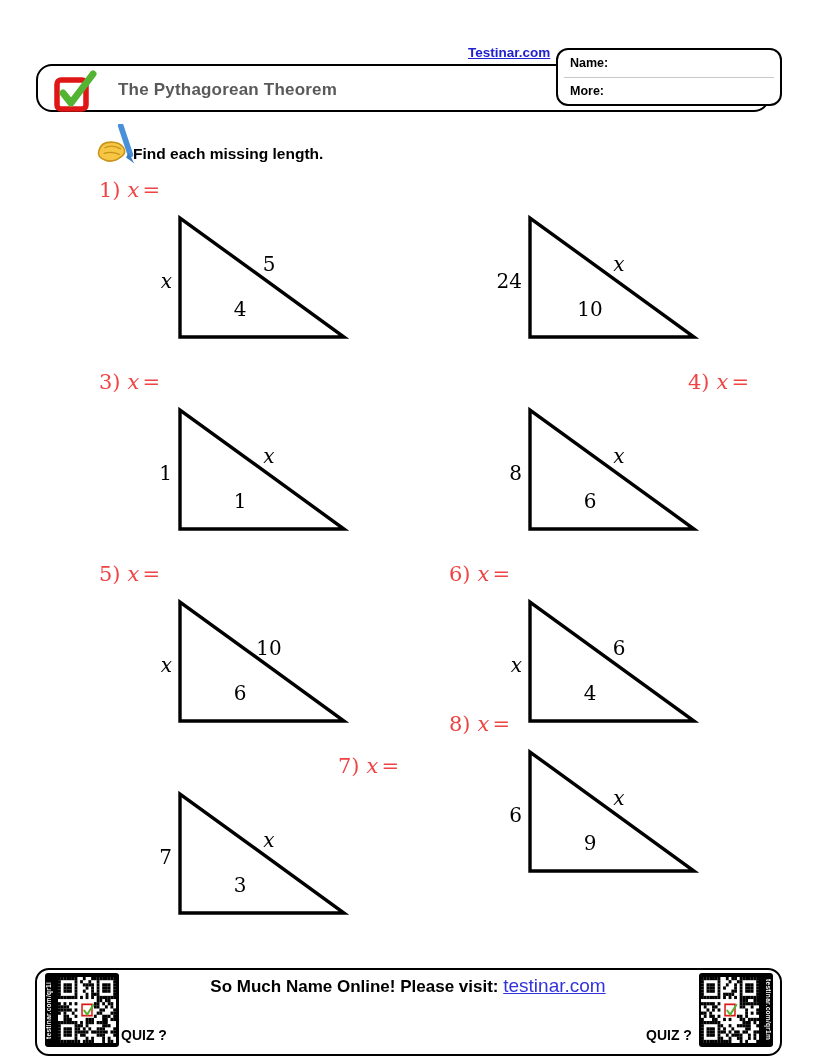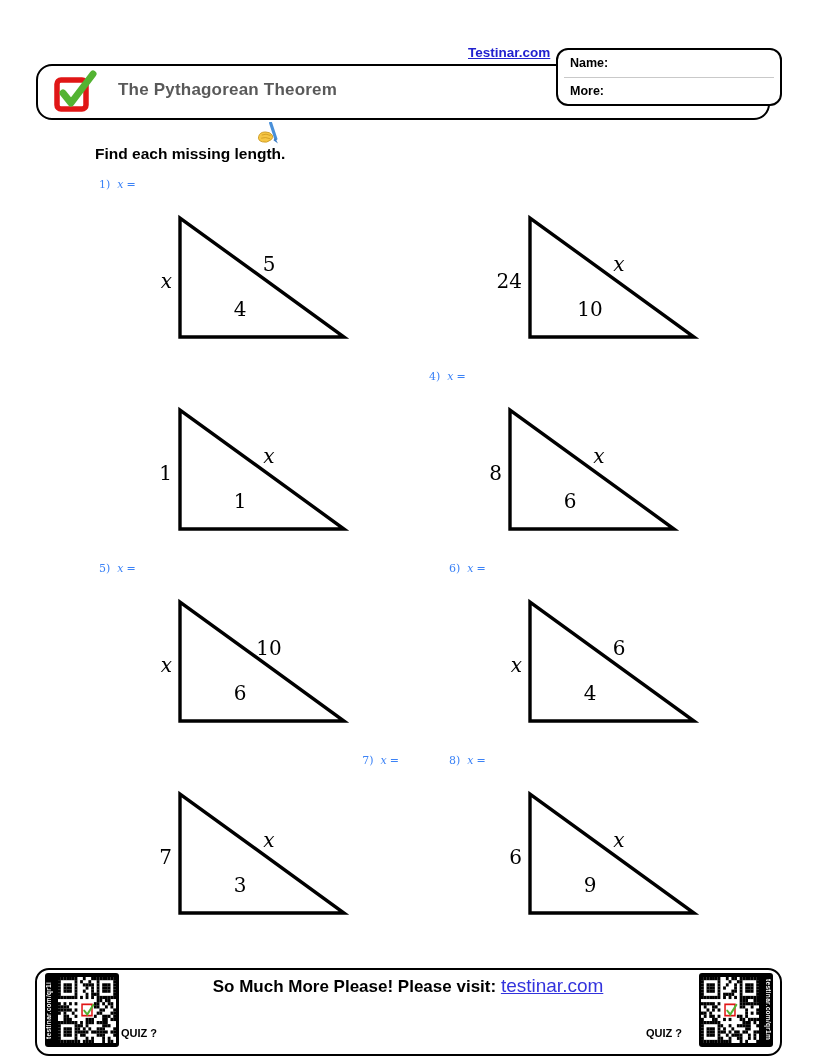--- a/index.html
+++ b/index.html
@@ -17,7 +17,7 @@
   
   .top-link{position:absolute;left:468px;top:21px;font-size:13.5px;font-weight:bold;
     color:var(--link-blue);text-decoration:underline;cursor:pointer;}
-  .header-box{position:absolute;left:36px;top:40px;width:734px;height:56px;
+  .header-box{position:absolute;left:36px;top:40px;width:734px;height:48px;
     border:2.5px solid var(--line-black);border-radius:16px;background:#fff;
     display:flex;align-items:center;}
   .logo{position:absolute;left:16px;top:4px;width:44px;height:44px;}

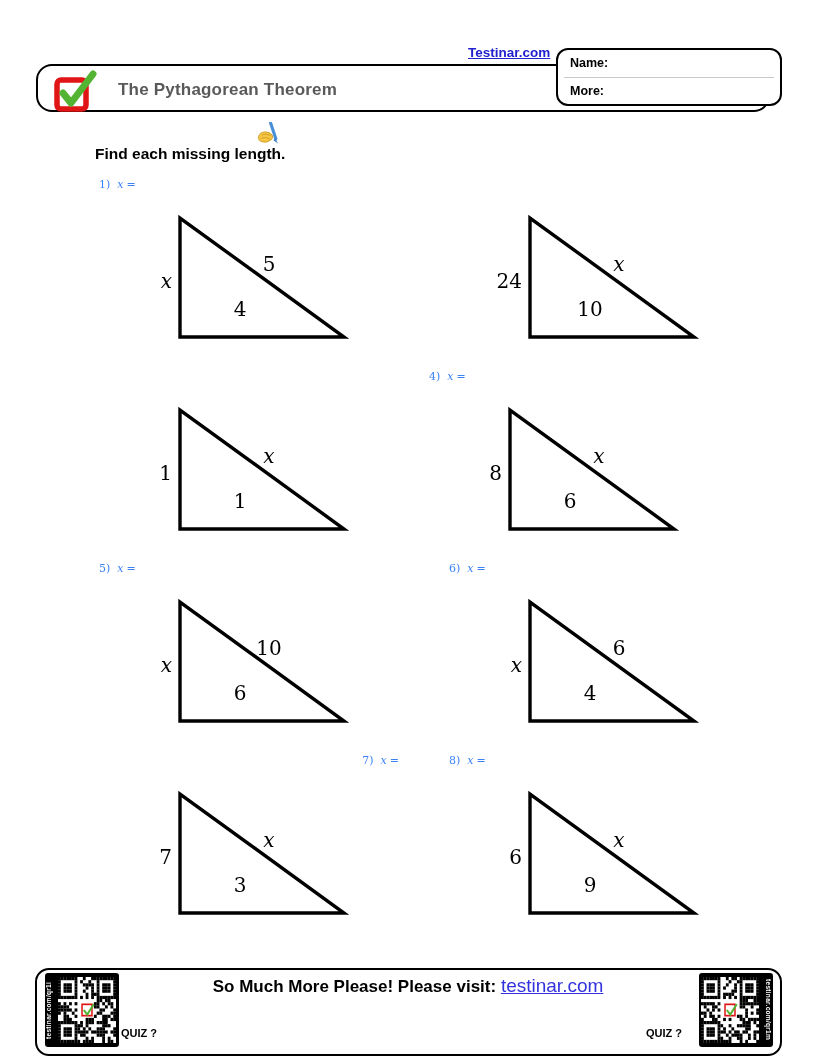--- a/index.html
+++ b/index.html
@@ -31,7 +31,7 @@
   .nd-div{height:1px;background:#c9c9c9;margin:0 6px;}
 
   
-  .instruction{position:absolute;left:95px;top:98px;height:44px;display:flex;align-items:flex-end;flex-direction:column;}
+  .instruction{position:absolute;left:95px;top:98px;height:44px;display:flex;align-items:flex-end;}
   .pencil-icon{width:42px;height:42px;margin-right:-4px;}
   .instruction-text{font-size:15.5px;font-weight:bold;color:#000;padding-bottom:3px;}
 

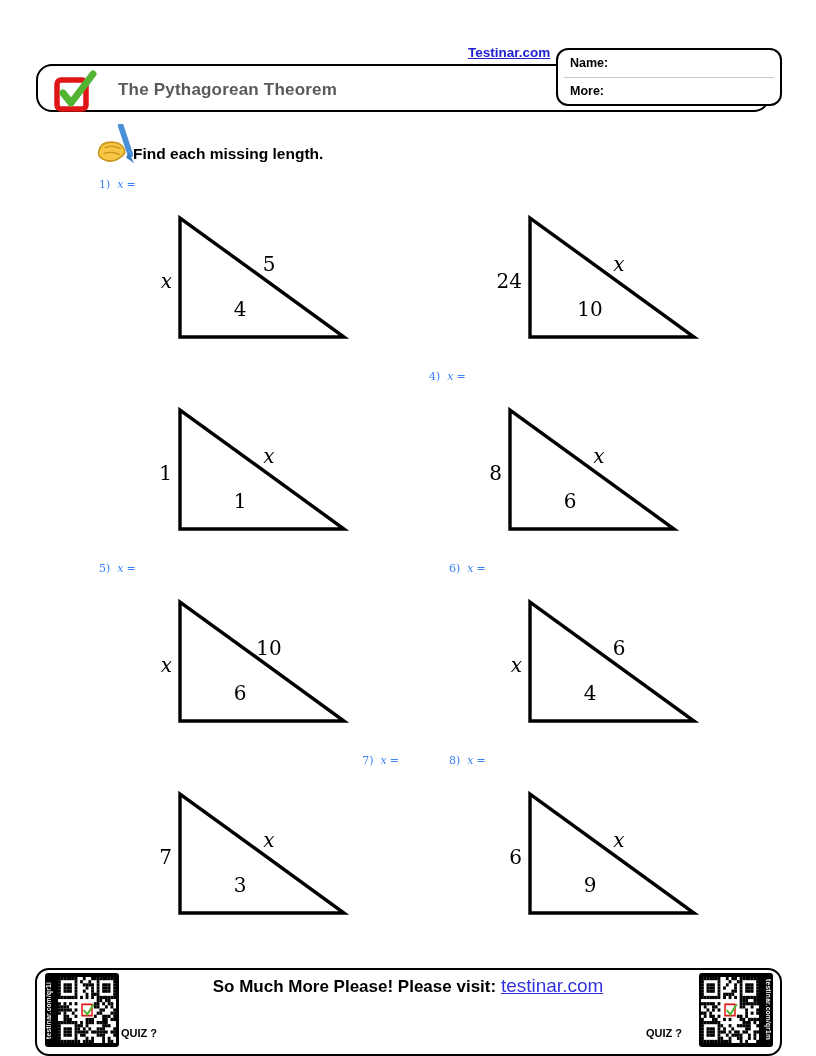--- a/index.html
+++ b/index.html
@@ -37,7 +37,7 @@
 
   
   .problem{position:absolute;width:300px;height:178px;}
-  .problem-label{font-family:"DejaVu Serif",serif;font-size:11px;color:#3b82f6;}
+  .problem-label{font-family:"DejaVu Serif",serif;font-size:21px;color:#ef4444;}
   .problem-label .var{font-style:italic;padding:0 3px 0 7px;}
   .tri{position:absolute;left:36px;top:35px;width:250px;height:135px;}
   .tri-shape{fill:none;stroke:var(--line-black);stroke-width:3.4;stroke-linejoin:miter;}

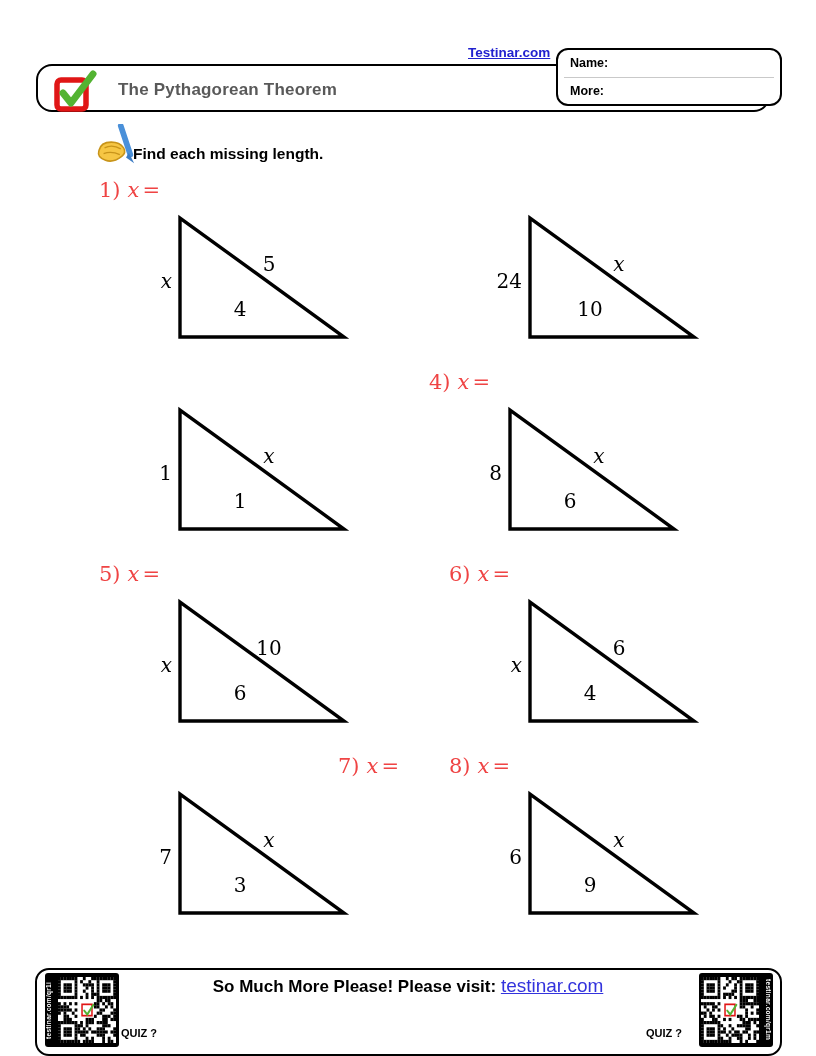--- a/index.html
+++ b/index.html
@@ -118,6 +118,9 @@
     </div>
 
     <div class="problem" style="left: 99px; top: 346px;">
+      <div class="problem-label">
+        <span>3)</span><span class="var">x</span><span>=</span>
+      </div>
       <svg class="tri" viewBox="0 0 250 135">
         <polygon class="tri-shape" points="45,5 45,124 209,124"></polygon>
         <text class="side-label" x="37" y="75" text-anchor="end">1</text>

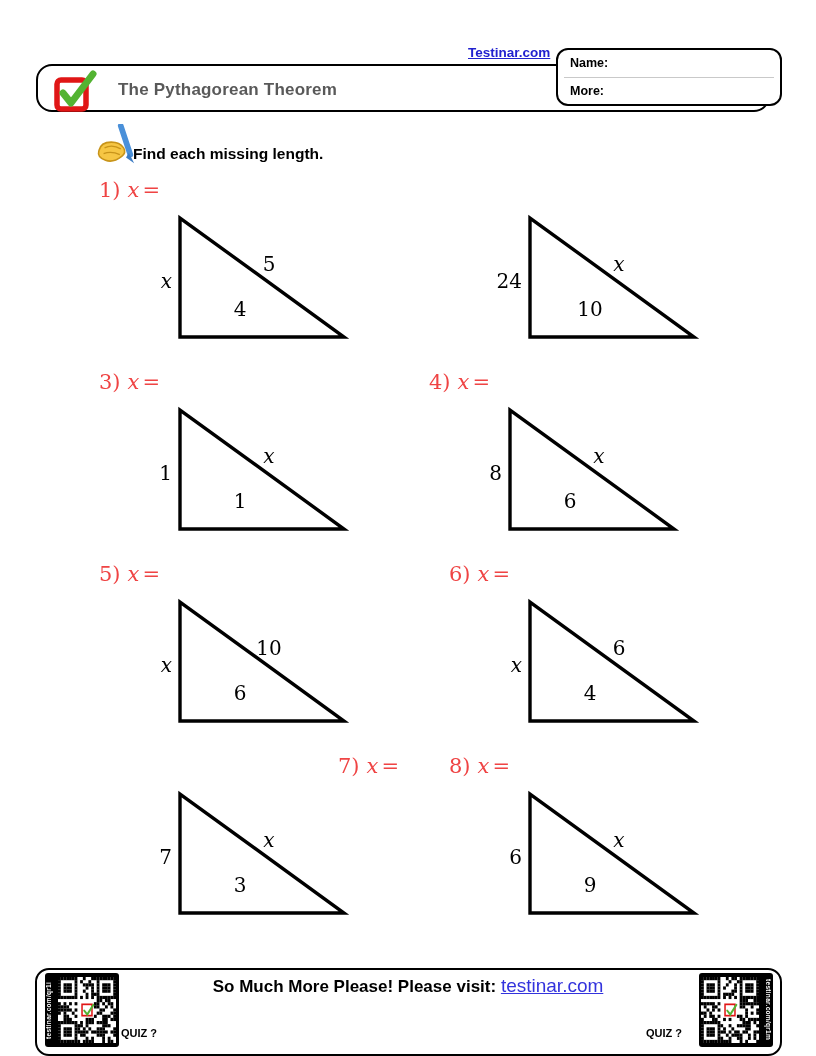--- a/index.html
+++ b/index.html
@@ -129,7 +129,7 @@
       </svg>
     </div>
 
-    <div class="problem" style="left: 429px; top: 346px;">
+    <div class="problem" style="left: 449px; top: 346px; text-align: right;">
       <div class="problem-label">
         <span>4)</span><span class="var">x</span><span>=</span>
       </div>

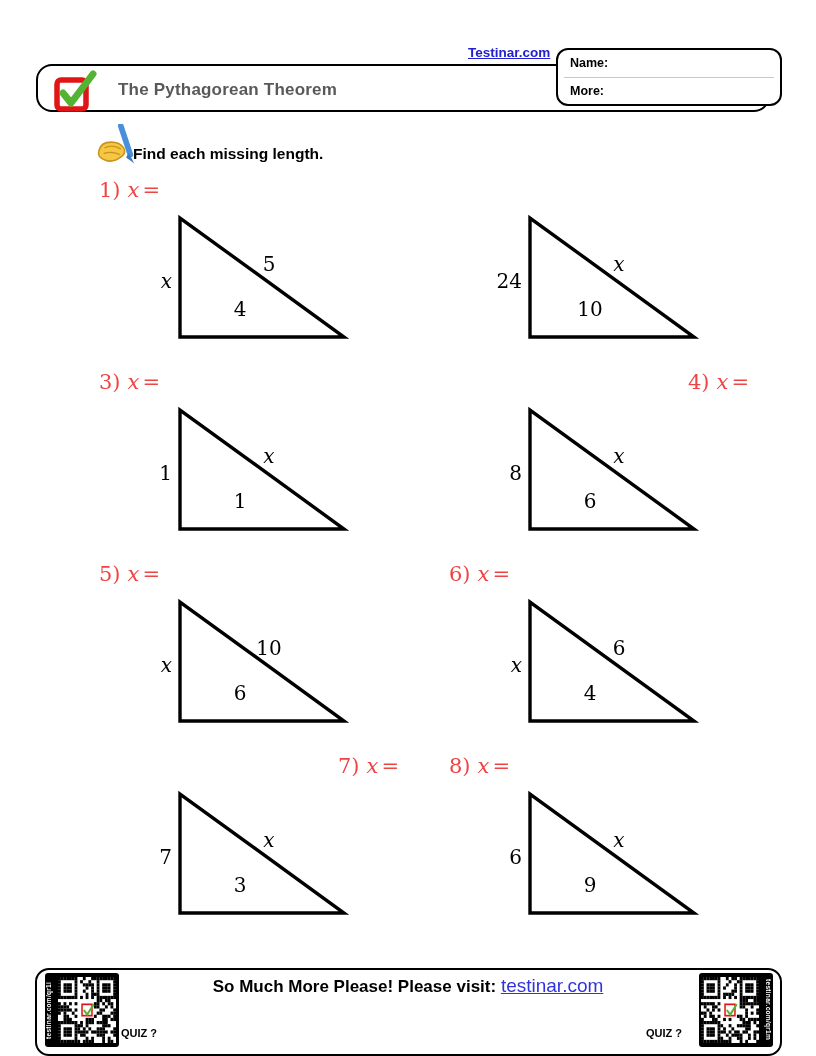--- a/index.html
+++ b/index.html
@@ -177,7 +177,7 @@
       </svg>
     </div>
 
-    <div class="problem" style="left: 449px; top: 730px;">
+    <div class="problem" style="left: 449px; top: 688px;">
       <div class="problem-label">
         <span>8)</span><span class="var">x</span><span>=</span>
       </div>

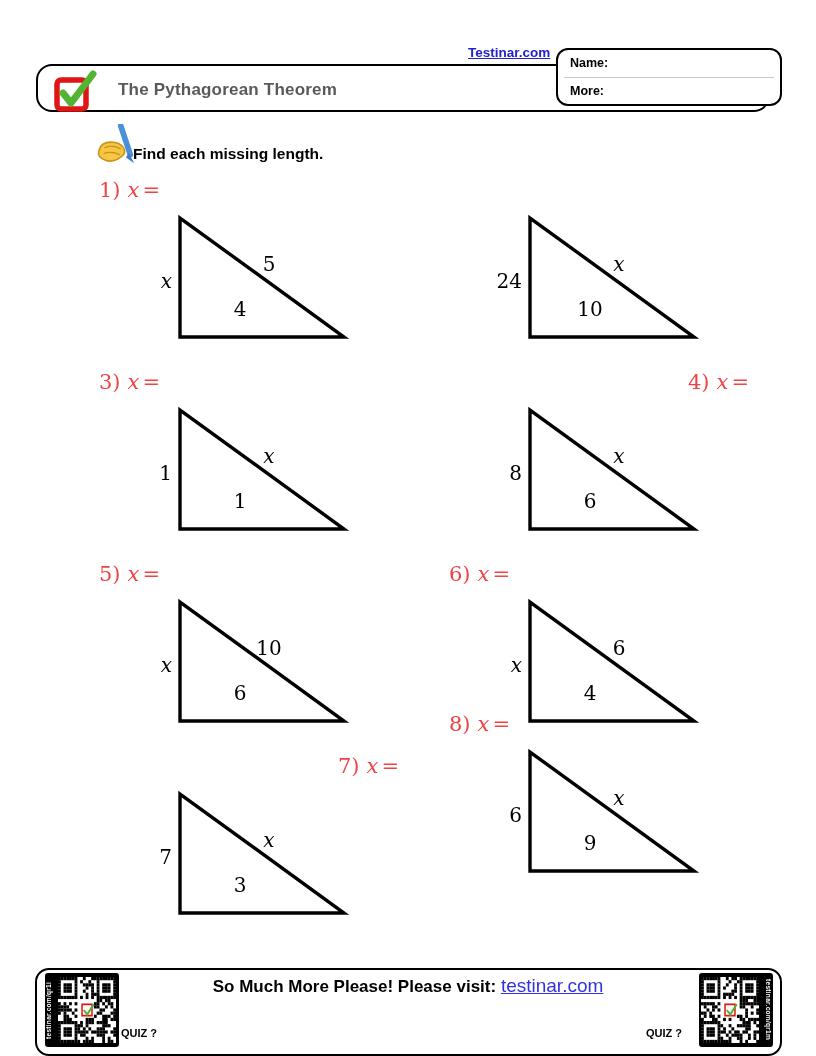--- a/index.html
+++ b/index.html
@@ -427,7 +427,7 @@
   <span class="mini-label quiz-label">QUIZ ?</span>
 
   <div class="footer-message">
-    <span>So Much More Please! Please visit:</span>
+    <span>So Much Name Online! Please visit:</span>
     <a>testinar.com</a>
   </div>
 

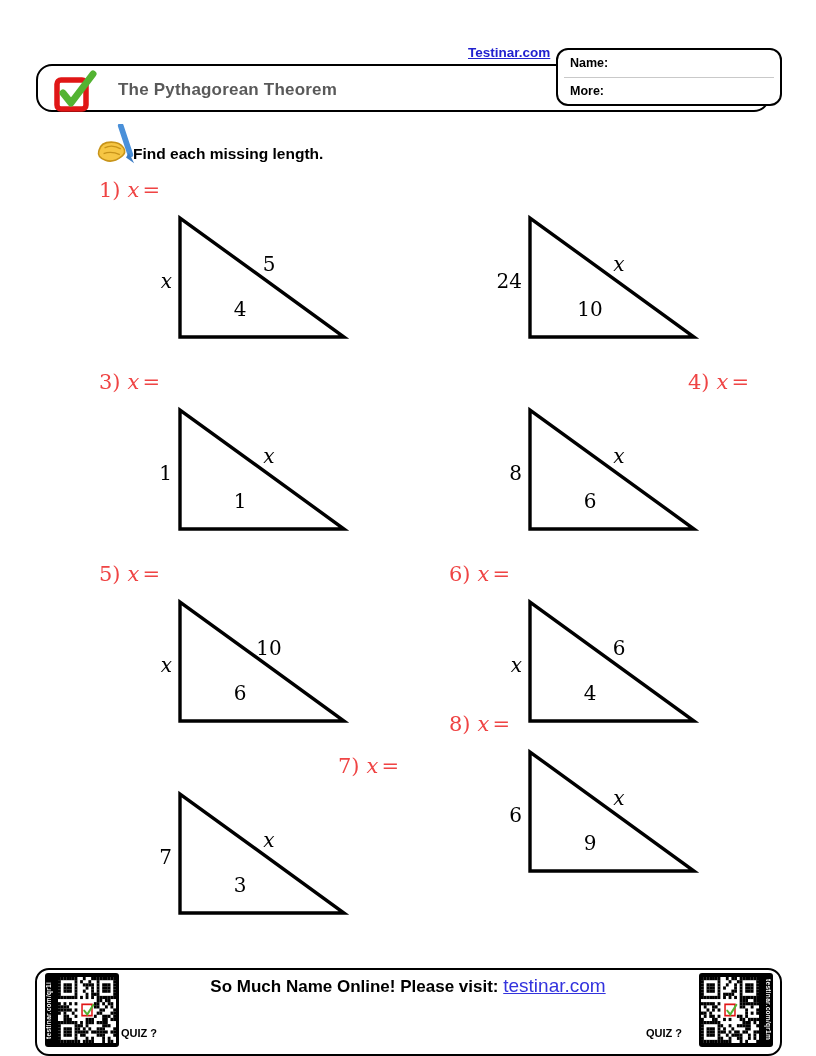--- a/index.html
+++ b/index.html
@@ -51,7 +51,7 @@
     font-size:17px;font-weight:bold;color:#000;}
   .footer-message a{font-size:19px;font-weight:normal;color:var(--footer-link-blue);
     text-decoration:underline;cursor:pointer;}
-  .mini-label{position:absolute;font-size:11px;font-weight:bold;color:#000;}
+  .mini-label{position:absolute;font-size:14px;font-weight:bold;color:#000;}
   .quiz-label{left:121px;top:1003px;}
   .more-label{left:646px;top:1003px;}
   .qr-block{position:absolute;top:949px;width:74px;height:74px;background:#000;

